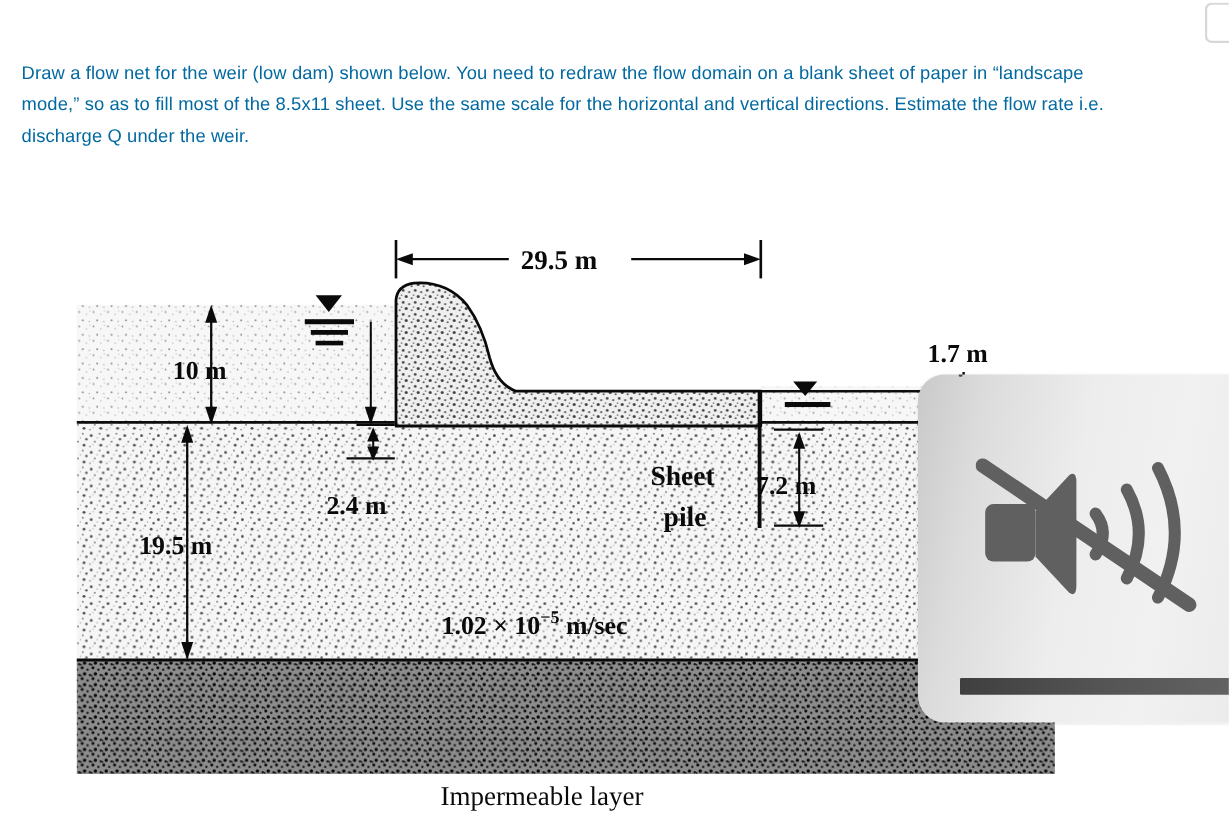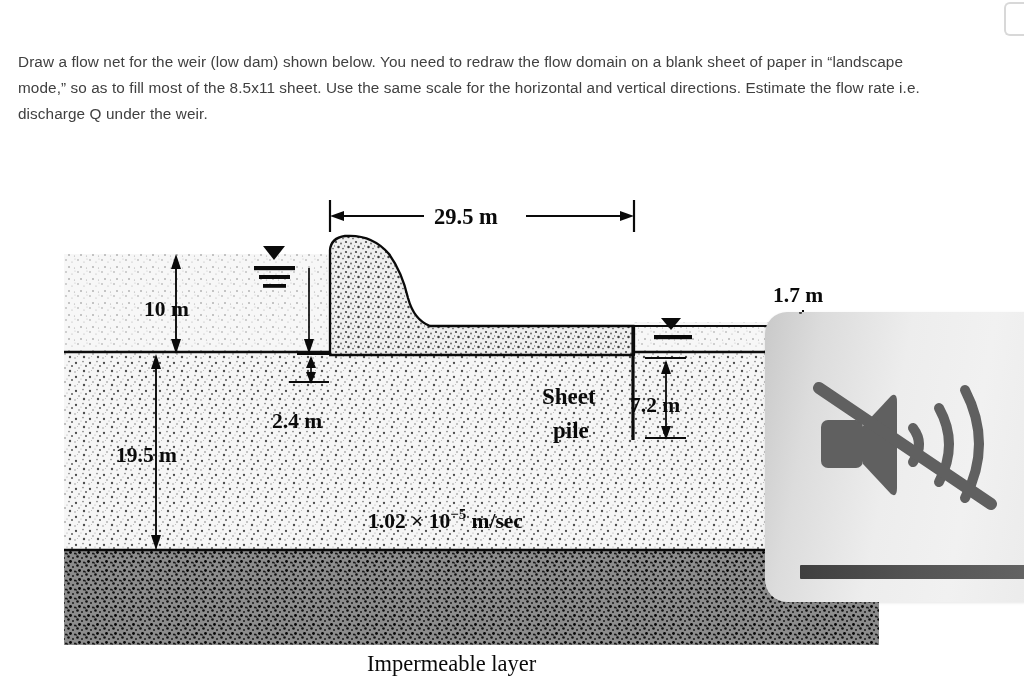--- a/index.html
+++ b/index.html
@@ -14,7 +14,7 @@
   
   .question{
     position:absolute;left:18px;top:34px;width:920px;
-    font-size:15.3px;line-height:26px;color:#404040;
+    font-size:15.3px;line-height:26px;color:#0369a1;
     font-family:"Liberation Sans", sans-serif;
     letter-spacing:.1px;
   }

